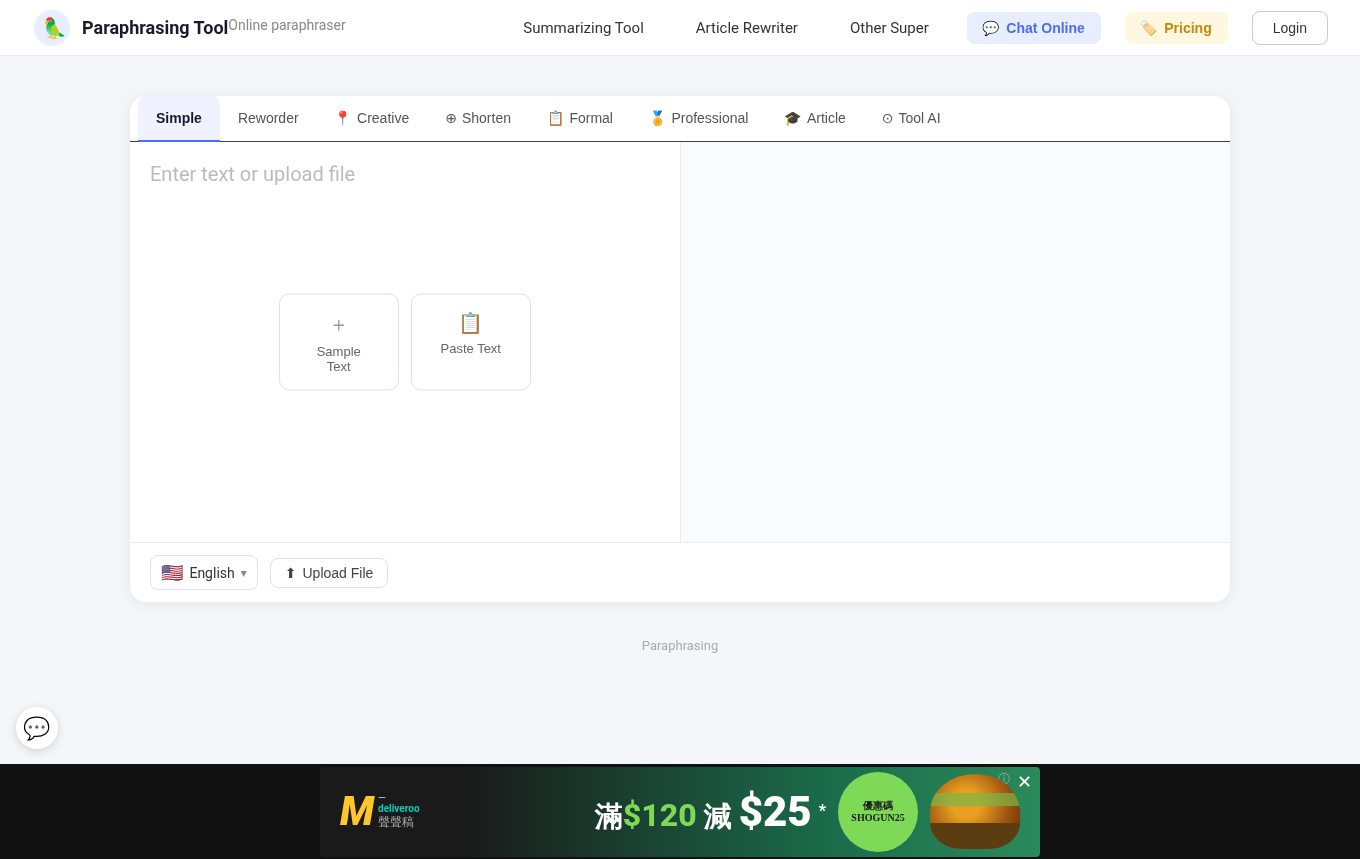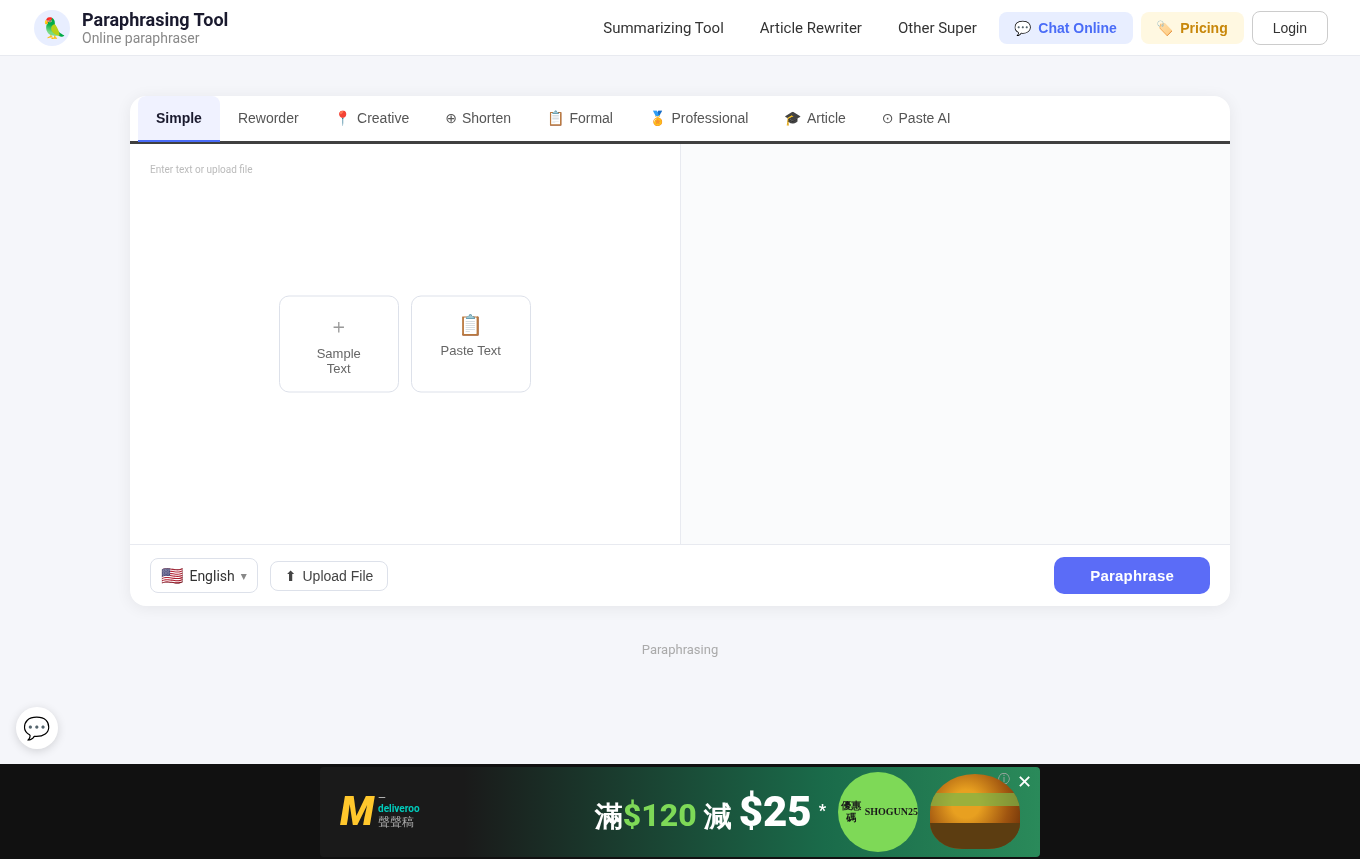--- a/index.html
+++ b/index.html
@@ -24,7 +24,7 @@
       width: 40px;
       height: 40px;
     }
-    .header-title-group { display: flex; flex-direction: column; }
+    .header-title-group { display: flex; flex-direction: row; }
     .header-title {
       font-size: 18px;
       font-weight: 700;

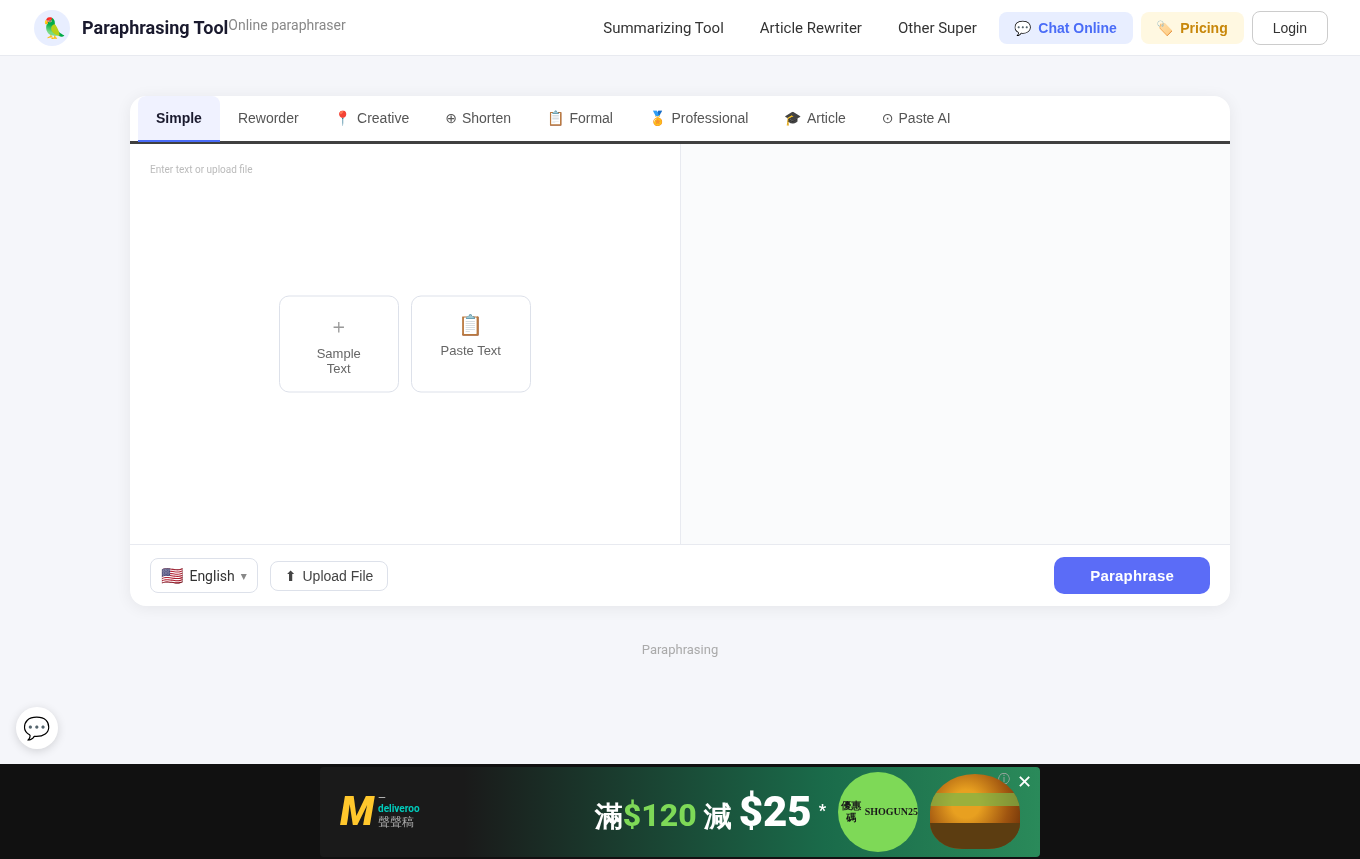--- a/index.html
+++ b/index.html
@@ -37,7 +37,7 @@
     .header-nav {
       display: flex;
       align-items: center;
-      gap: 8px;
+      gap: 24px;
     }
     .nav-link {
       background: none;

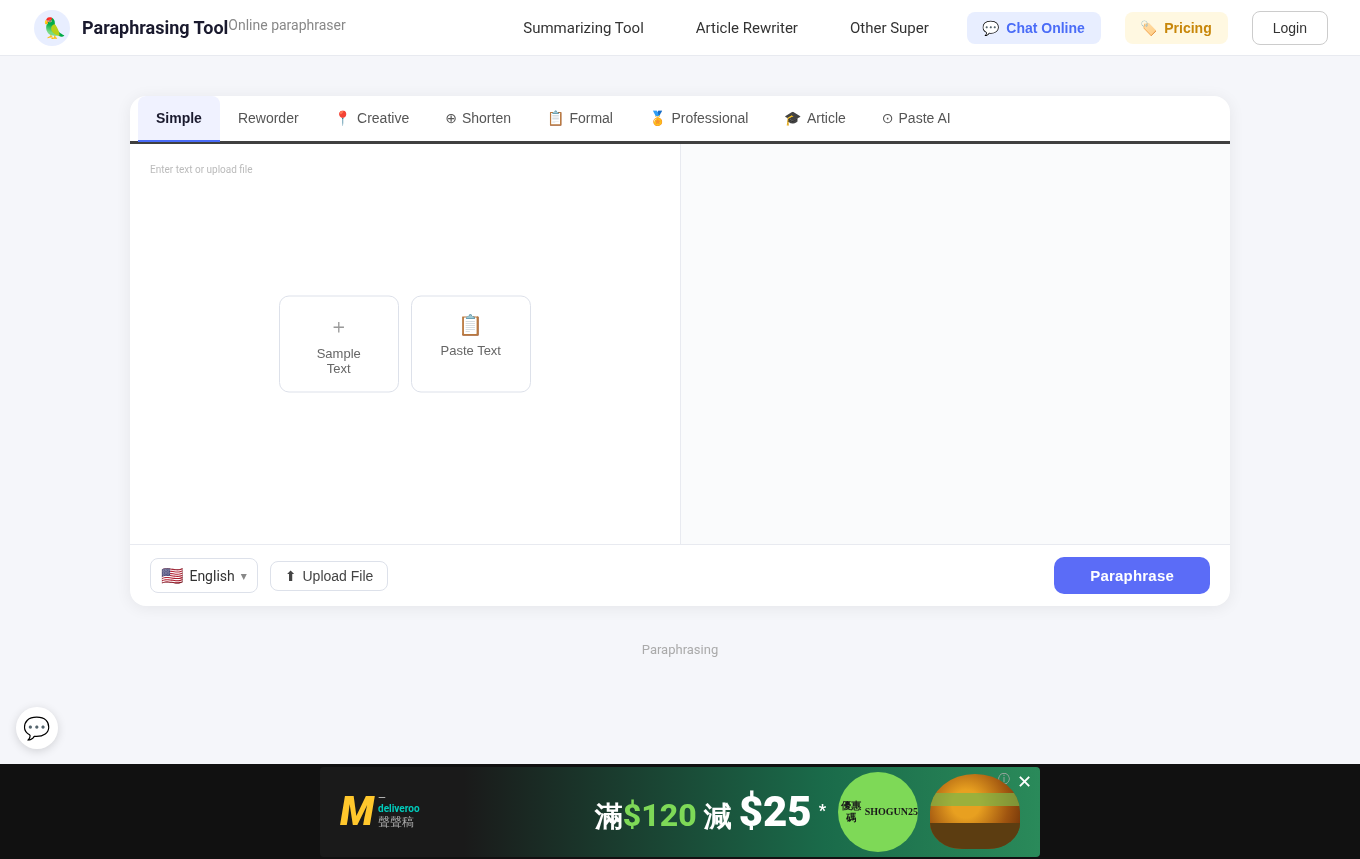--- a/index.html
+++ b/index.html
@@ -105,7 +105,7 @@
     .tabs-bar {
       display: flex;
       align-items: center;
-      border-bottom: 3px solid #404040;
+      border-bottom: 1px solid #404040;
       padding: 0 8px;
     }
     .tab-item {

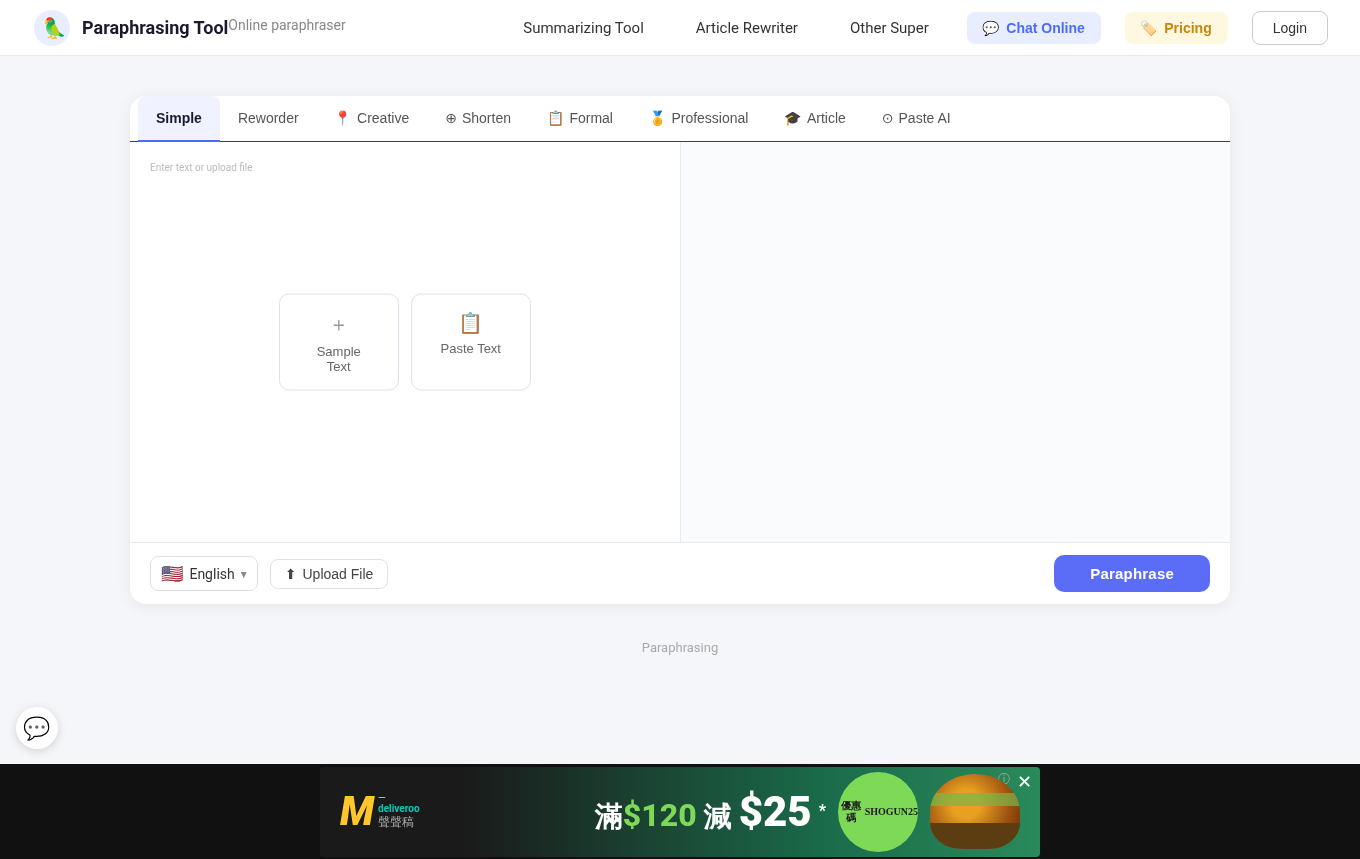--- a/index.html
+++ b/index.html
@@ -387,7 +387,7 @@
       </button>
       <button class="tab-item">
         <span class="tab-icon">⊙</span>
-        <span>Paste AI</span>
+        <span>Tool AI</span>
       </button>
     </div>
 

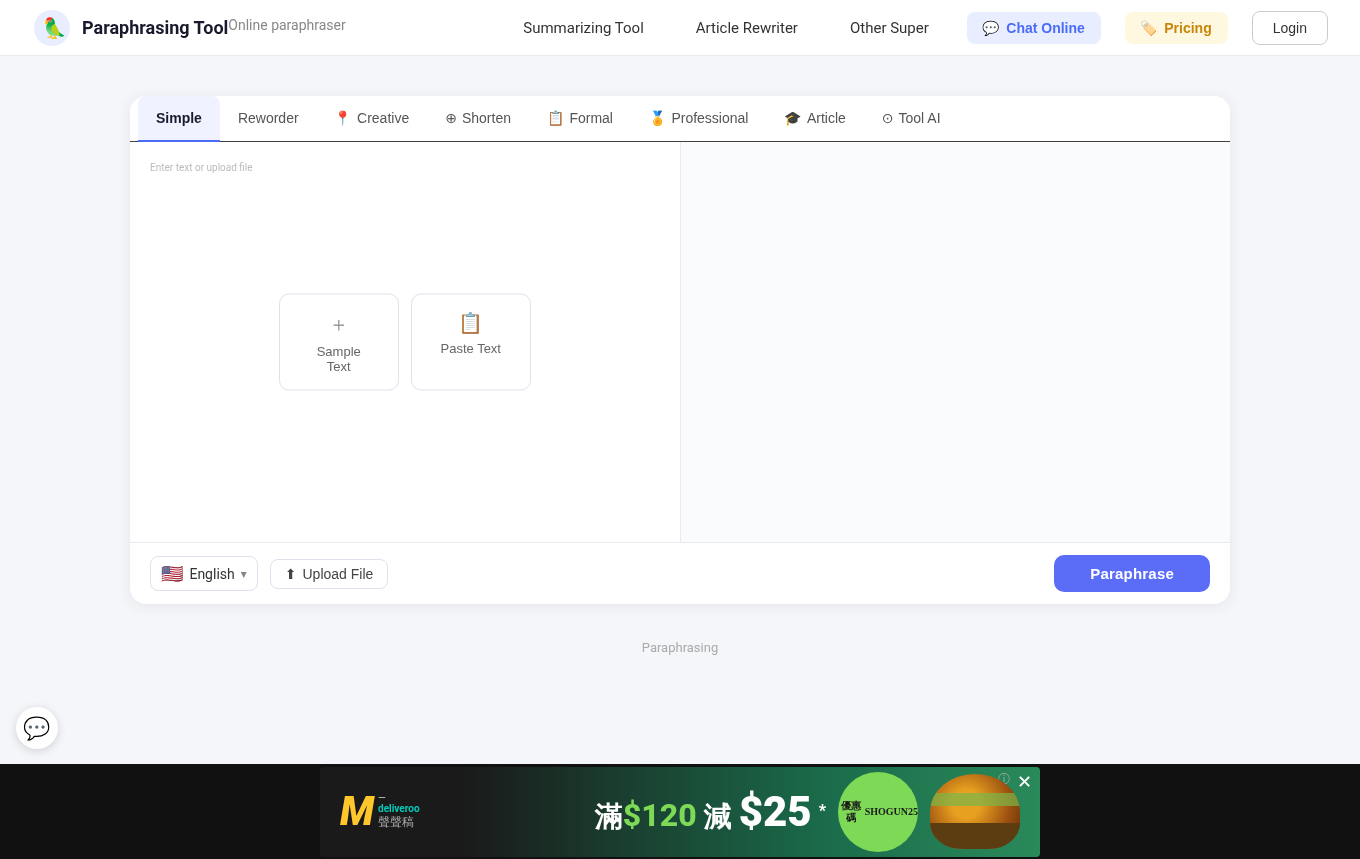--- a/index.html
+++ b/index.html
@@ -156,7 +156,7 @@
       outline: none;
       resize: none;
       padding: 20px;
-      font-size: 10px;
+      font-size: 20px;
       color: #aaa;
       background: transparent;
       min-height: 340px;

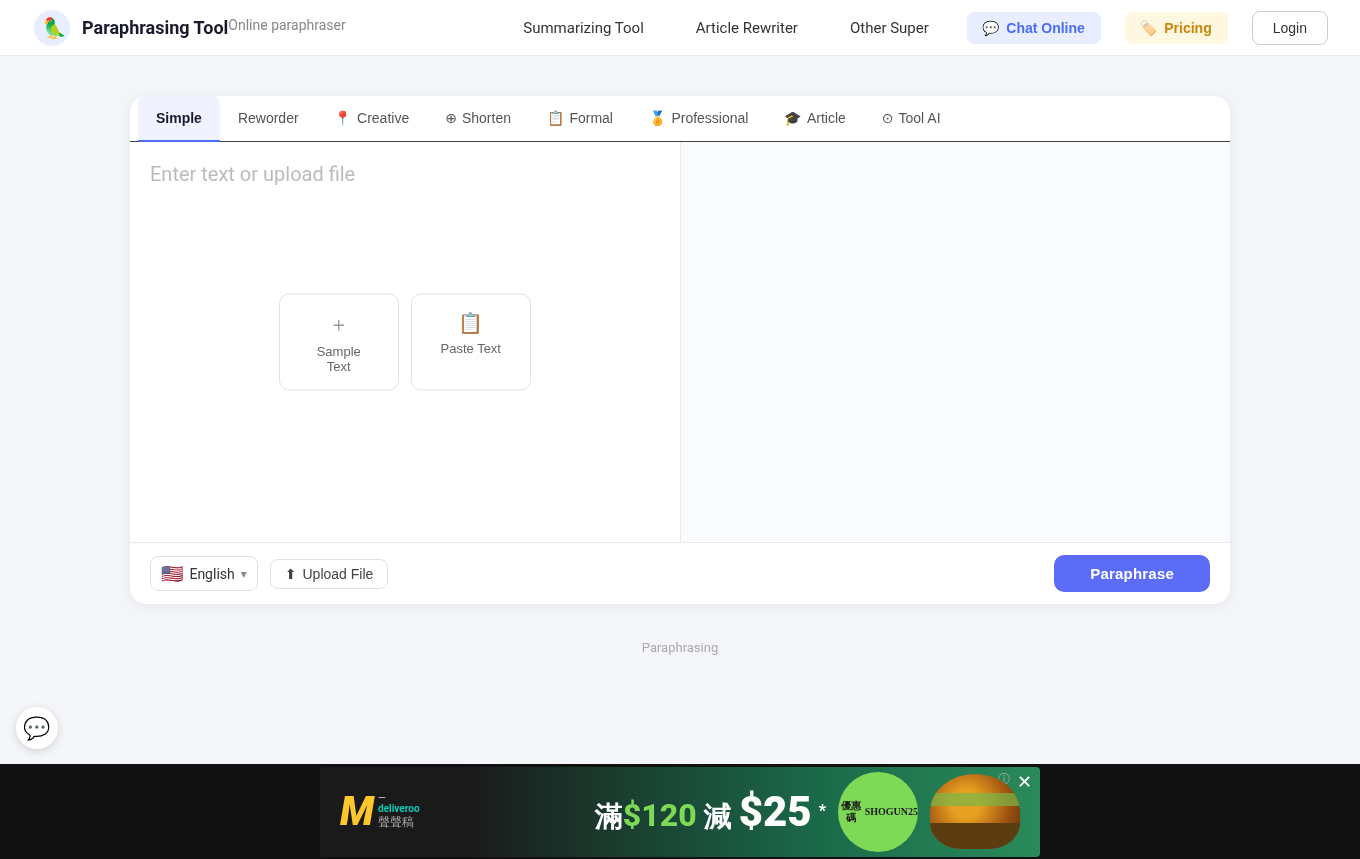--- a/index.html
+++ b/index.html
@@ -421,7 +421,6 @@
           <span>Upload File</span>
         </button>
       </div>
-      <button class="paraphrase-btn">Paraphrase</button>
     </div>
   </div>
 </div>

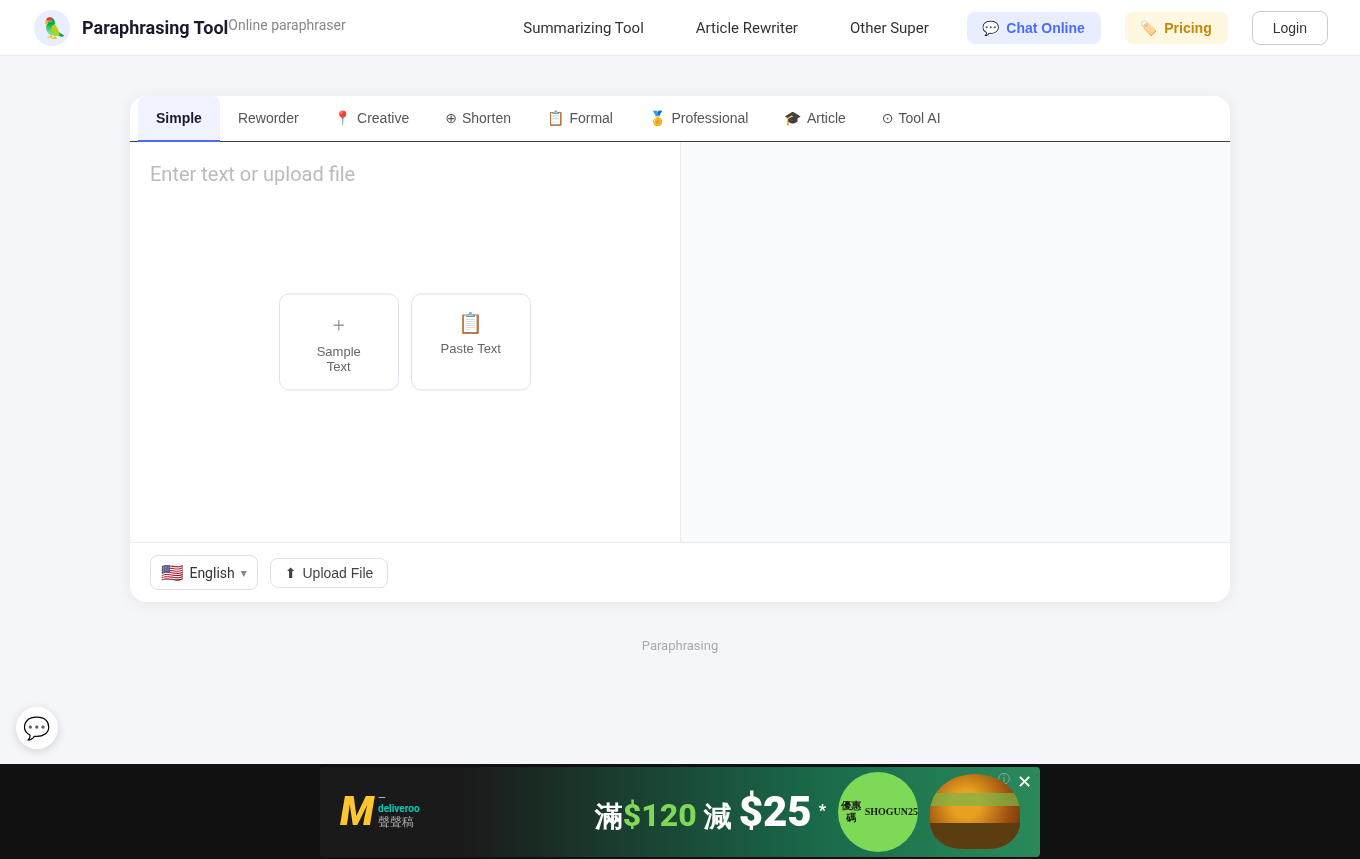--- a/index.html
+++ b/index.html
@@ -257,7 +257,7 @@
       display: flex;
       align-items: center;
       justify-content: center;
-      flex-direction: row;
+      flex-direction: column;
       font-size: 10px;
       font-weight: 900;
       color: #1a1a1a;

